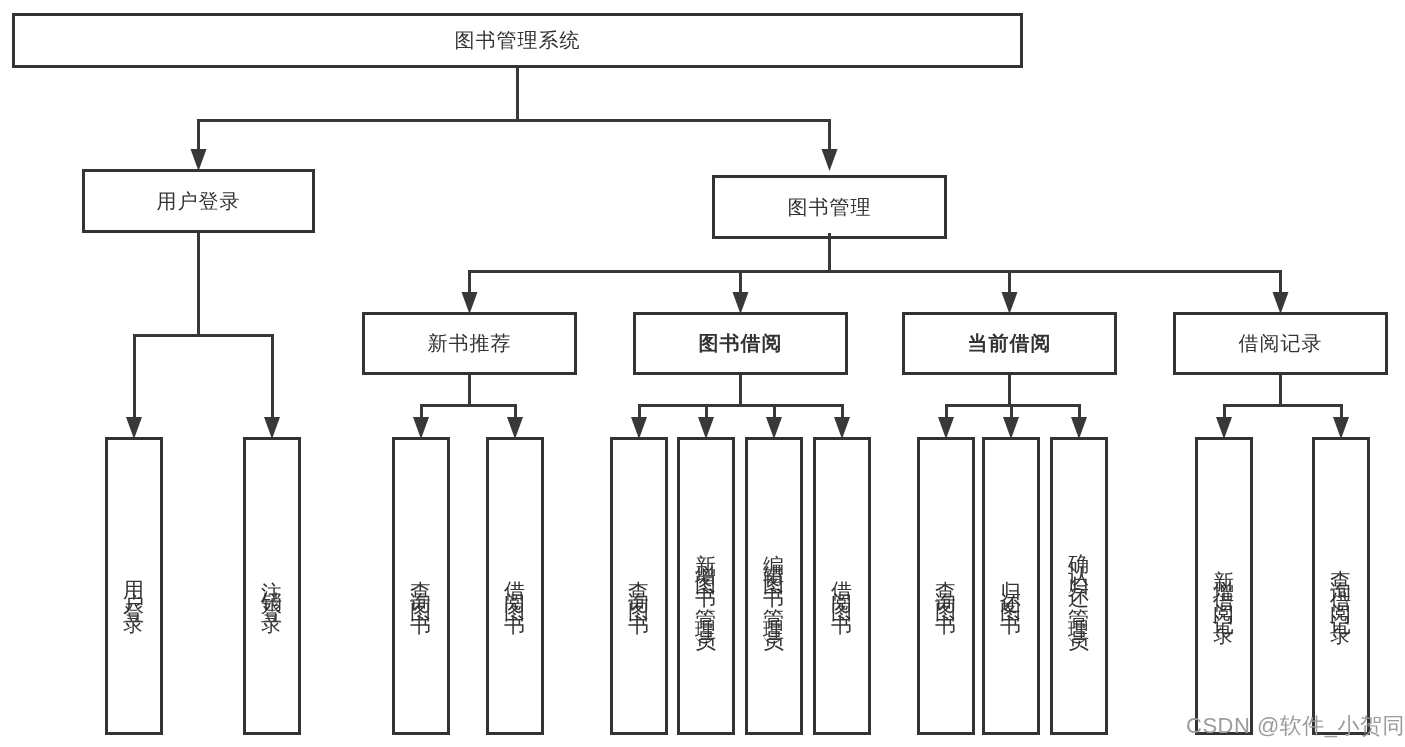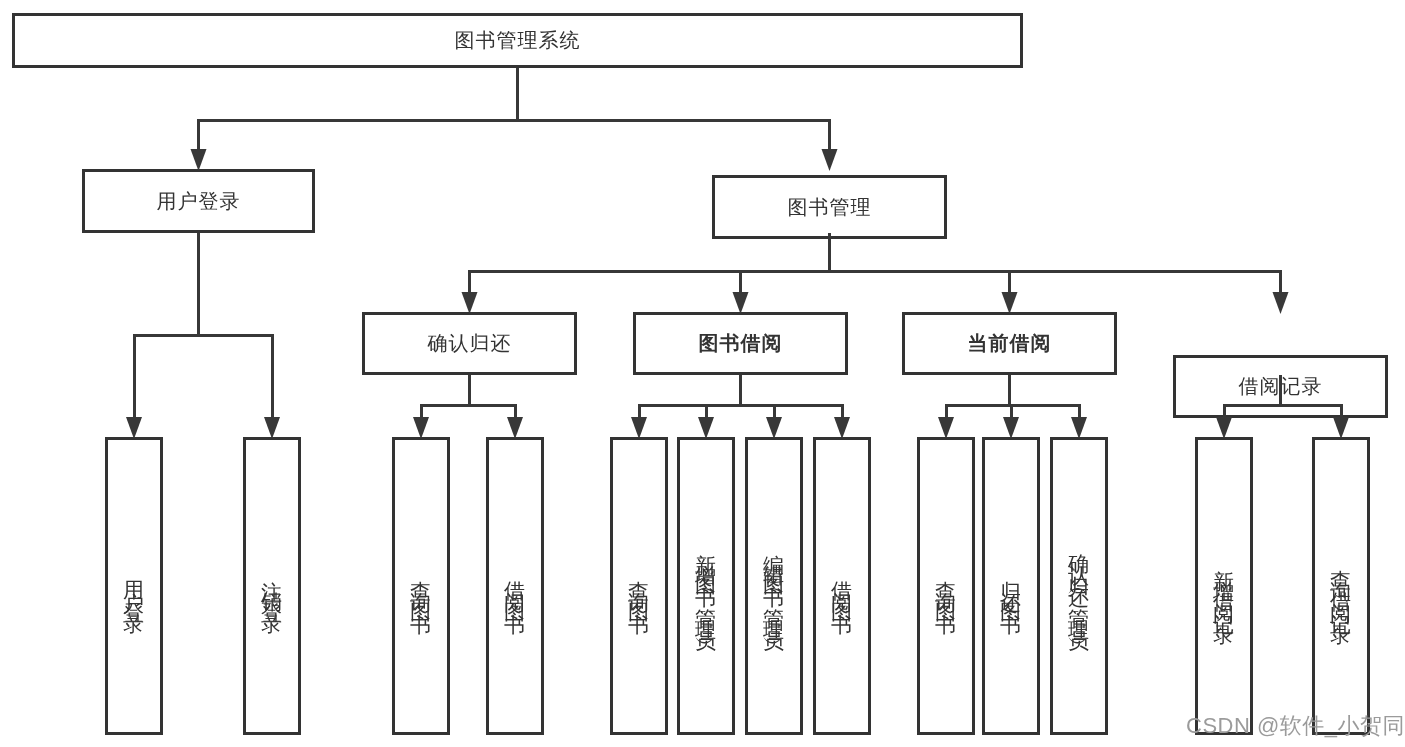--- a/index.html
+++ b/index.html
@@ -122,7 +122,7 @@
       <span class="lbl">图书管理</span>
     </div>
     <div class="node" style="left: 362px; top: 312px; width: 215px; height: 63px;">
-      <span class="lbl">确认归还</span>
+      <span class="lbl">新书推荐</span>
     </div>
     <div class="node leaf" style="left: 392px; top: 437px; width: 58px; height: 298px;">
       <span class="lbl">查询图书</span>

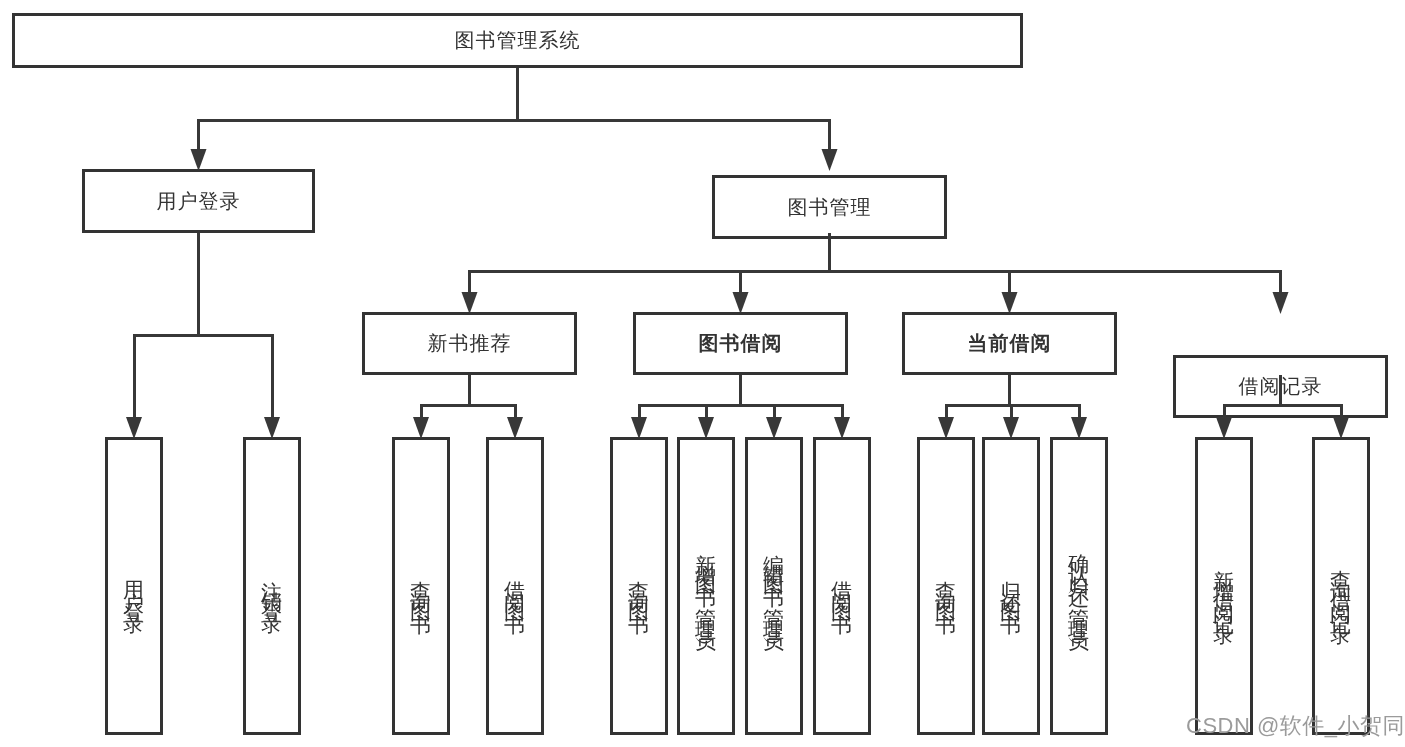--- a/index.html
+++ b/index.html
@@ -157,7 +157,7 @@
     <div class="node leaf" style="left: 1050px; top: 437px; width: 58px; height: 298px;">
       <span class="lbl">确认归还（管理员）</span>
     </div>
-    <div class="node" style="left: 1173px; top: 312px; width: 215px; height: 63px; margin-top: 43px;">
+    <div class="node" style="left: 1173px; top: 312px; width: 215px; height: 63px;">
       <span class="lbl">借阅记录</span>
     </div>
     <div class="node leaf" style="left: 1195px; top: 437px; width: 58px; height: 298px;">

